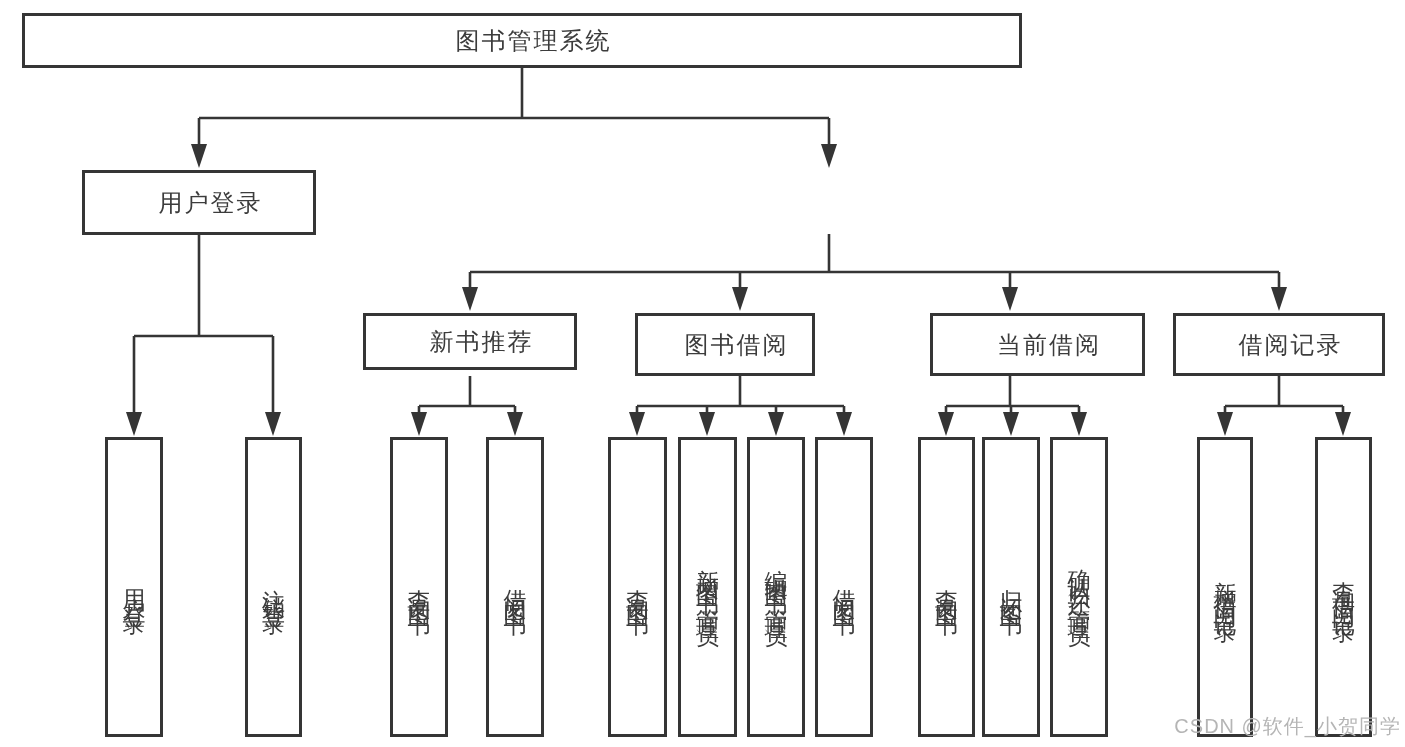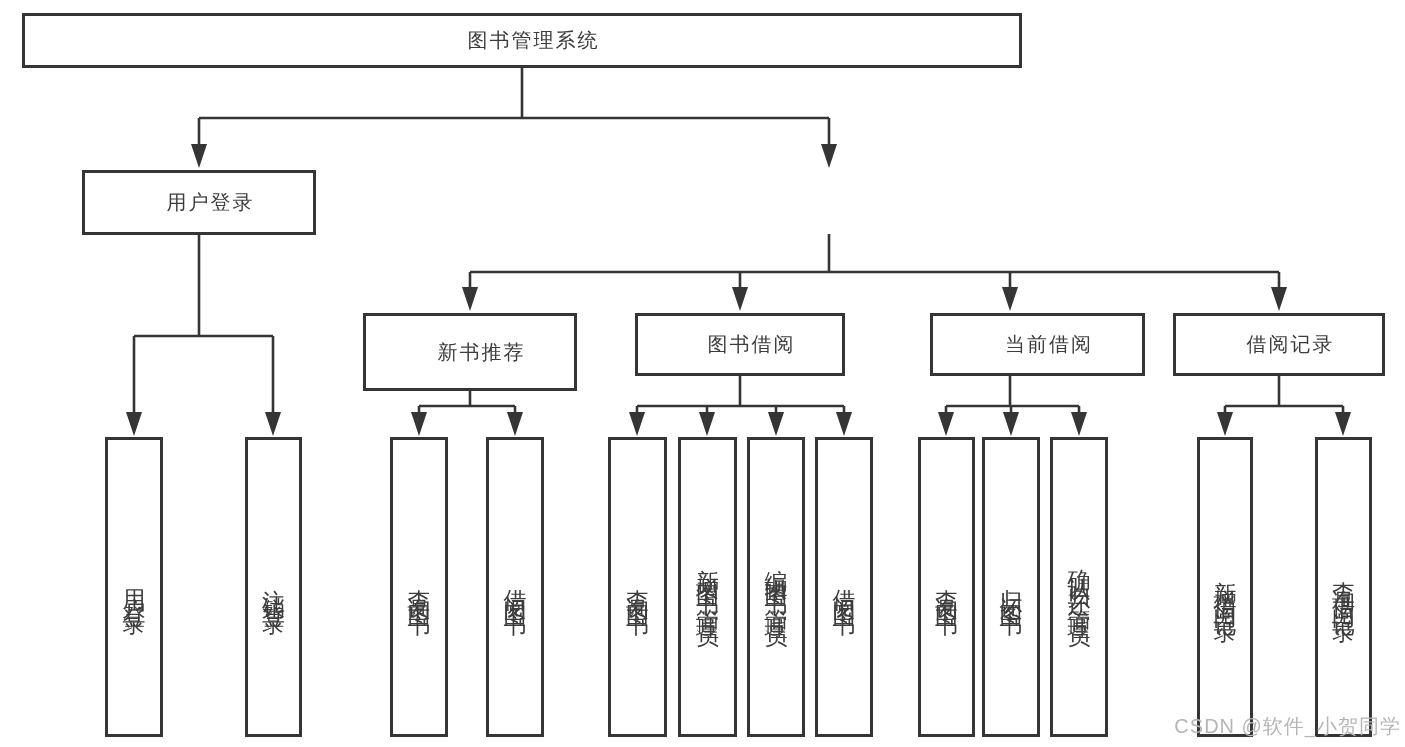--- a/index.html
+++ b/index.html
@@ -29,7 +29,7 @@
     color: #3c3c3c;
     z-index: 2;
   }
-  .hbox { font-size: 20px; letter-spacing: 2px; white-space: nowrap; padding-left: 23px; }
+  .hbox { font-size: 24px; letter-spacing: 2px; white-space: nowrap; padding-left: 23px; }
   .vbox {
     writing-mode: vertical-rl;
     text-orientation: mixed;

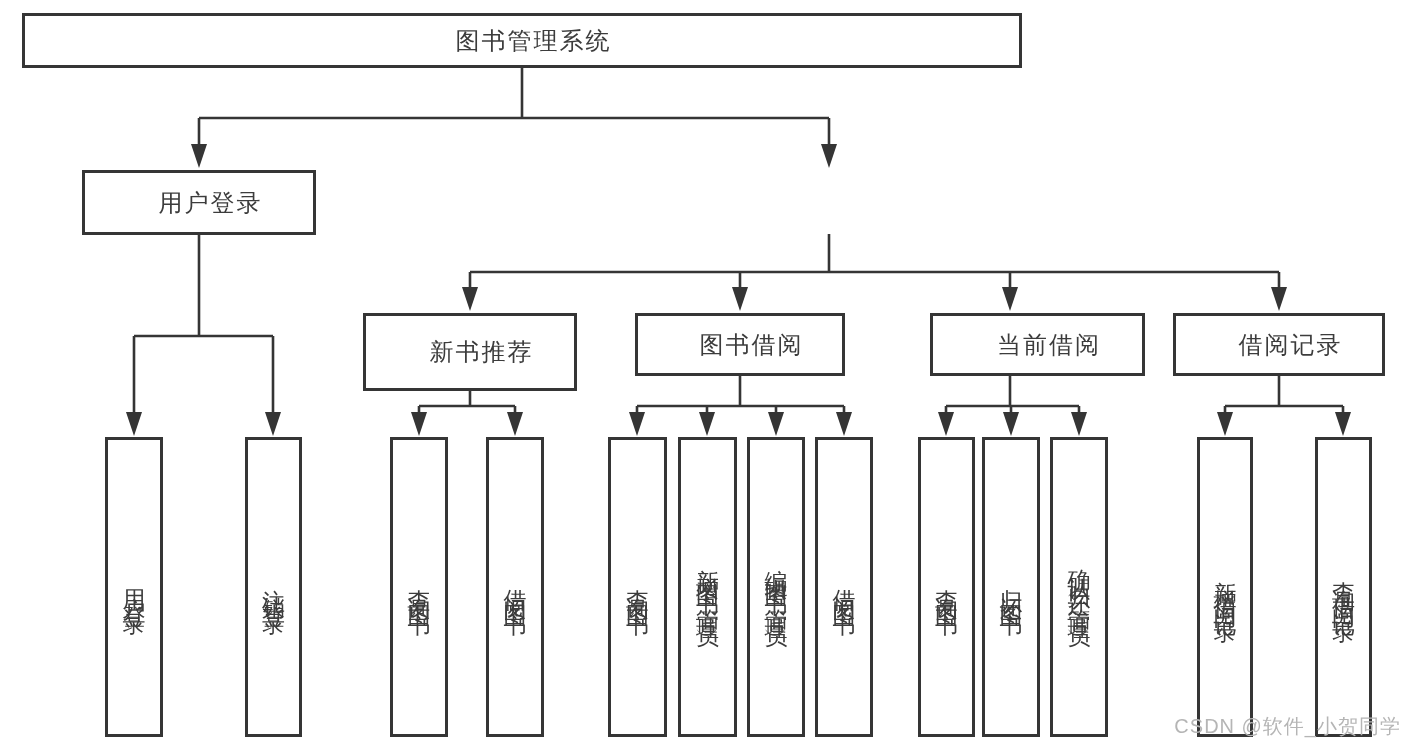--- a/index.html
+++ b/index.html
@@ -44,7 +44,7 @@
   .n-root           { left:  22px; top:  13px; width: 1000px; height: 55px; }
   .n-user-login     { left:  82px; top: 170px; width: 234px; height: 65px; }
   .n-book-mgmt      { left: 712px; top: 170px; width: 235px; height: 64px; }
-  .n-new-book       { left: 363px; top: 313px; width: 214px; height: 78px; }
+  .n-new-book       { left: 363px; top: 313px; width: 214px; height: 57px; }
   .n-book-borrow    { left: 635px; top: 313px; width: 210px; height: 63px; }
   .n-current-borrow { left: 902px; top: 313px; width: 215px; height: 63px; margin-left: 28px; }
   .n-borrow-records { left: 1173px; top: 313px; width: 212px; height: 63px; }

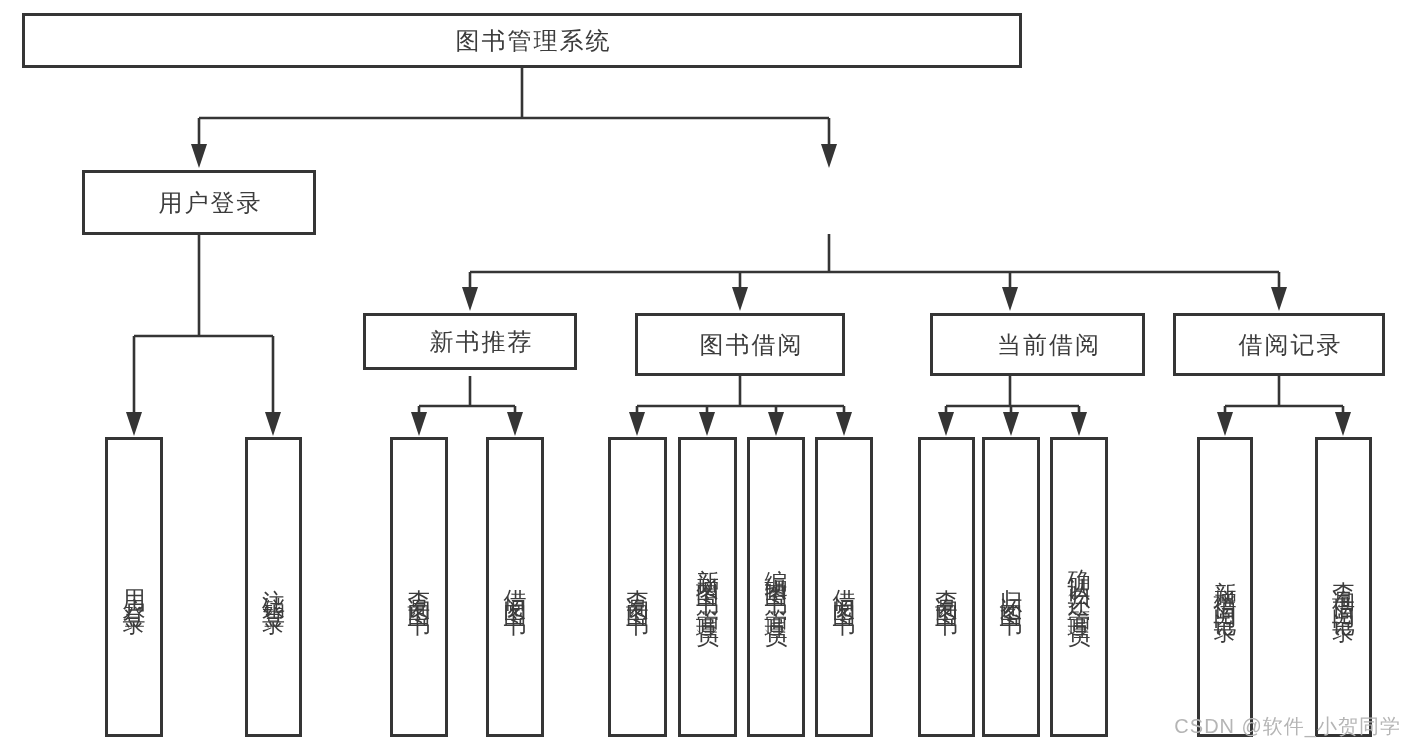--- a/index.html
+++ b/index.html
@@ -45,7 +45,7 @@
   .n-user-login     { left:  82px; top: 170px; width: 234px; height: 65px; }
   .n-book-mgmt      { left: 712px; top: 170px; width: 235px; height: 64px; }
   .n-new-book       { left: 363px; top: 313px; width: 214px; height: 57px; }
-  .n-book-borrow    { left: 635px; top: 313px; width: 210px; height: 63px; }
+  .n-book-borrow    { left: 635px; top: 313px; width: 180px; height: 63px; }
   .n-current-borrow { left: 902px; top: 313px; width: 215px; height: 63px; margin-left: 28px; }
   .n-borrow-records { left: 1173px; top: 313px; width: 212px; height: 63px; }
 

